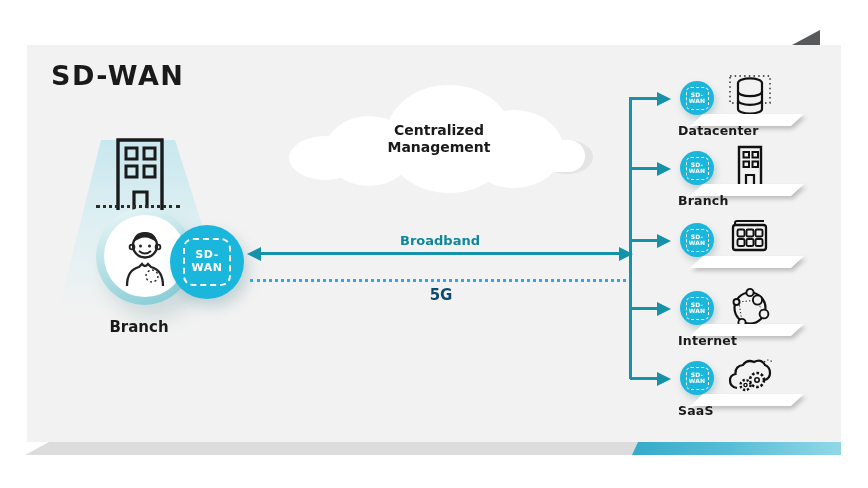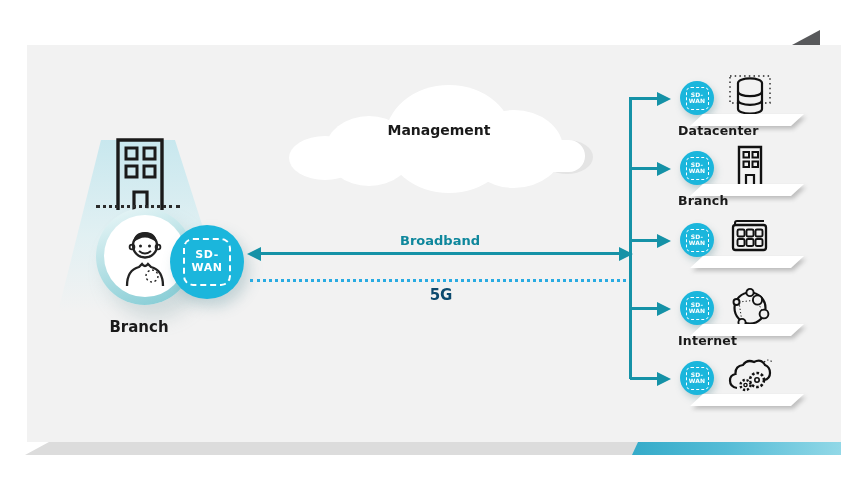--- a/index.html
+++ b/index.html
@@ -73,6 +73,7 @@
   <div class="abs band-gray"></div>
   <div class="abs band-teal"></div>
 
+  <div class="abs title">SD-WAN</div>
 
   <div class="abs cloud">
     <div class="puff pg" style="left:28px;top:58px;width:58px;height:38px;"></div>

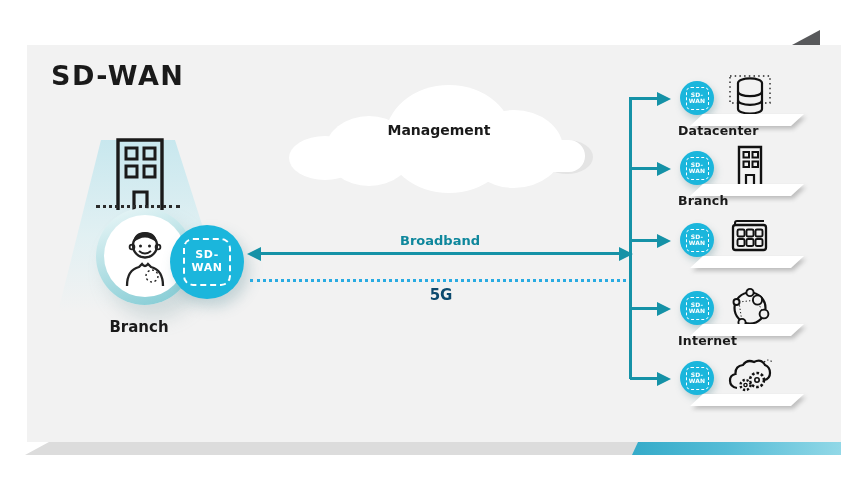--- a/index.html
+++ b/index.html
@@ -85,6 +85,7 @@
     <div class="puff pw" style="left:182px;top:30px;width:98px;height:78px;"></div>
     <div class="cloud-base"></div>
     <div class="cloud-label">
+      <div>Centralized</div>
       <div>Management</div>
     </div>
   </div>

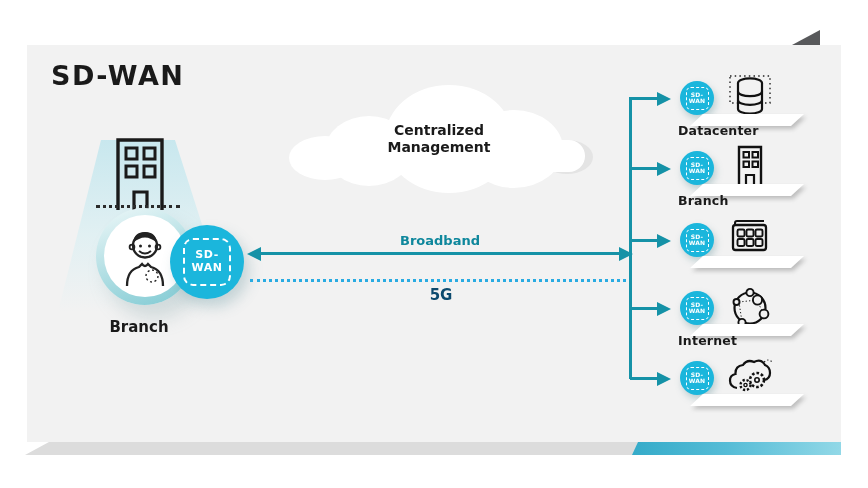--- a/index.html
+++ b/index.html
@@ -240,6 +240,7 @@
   <div class="abs platform-wrap" style="top:394px;">
       <div class="platform"></div>
     </div>
+  <div class="abs node-label" style="top:403px;">SaaS</div>
 
 </div>
 

